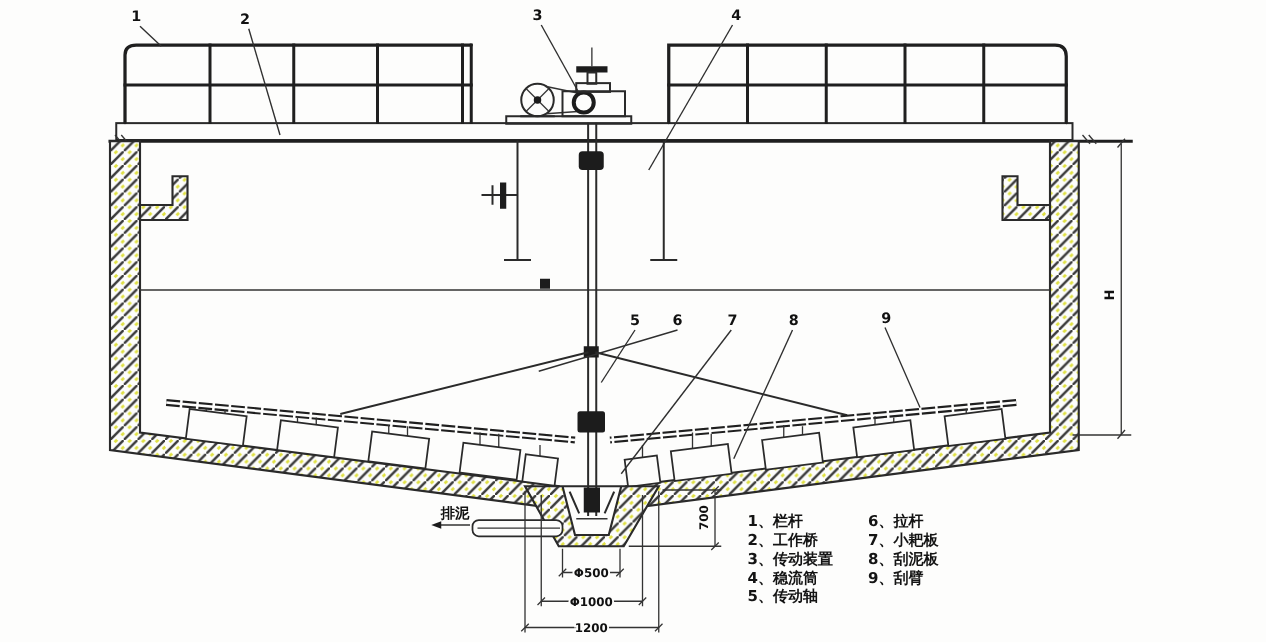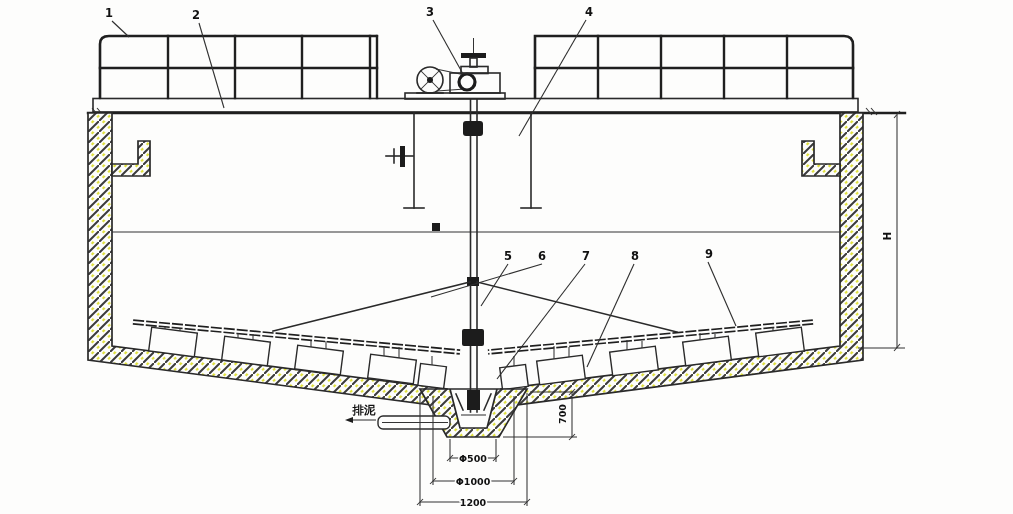--- a/index.html
+++ b/index.html
@@ -284,6 +284,21 @@
   </g>
 </svg>
 
+  <div class="legend">
+    <div class="col">
+      <div class="item">1、栏杆</div>
+      <div class="item">2、工作桥</div>
+      <div class="item">3、传动装置</div>
+      <div class="item">4、稳流筒</div>
+      <div class="item">5、传动轴</div>
+    </div>
+    <div class="col col2">
+      <div class="item">6、拉杆</div>
+      <div class="item">7、小耙板</div>
+      <div class="item">8、刮泥板</div>
+      <div class="item">9、刮臂</div>
+    </div>
+  </div>
 </div>
 
 </body></html>

